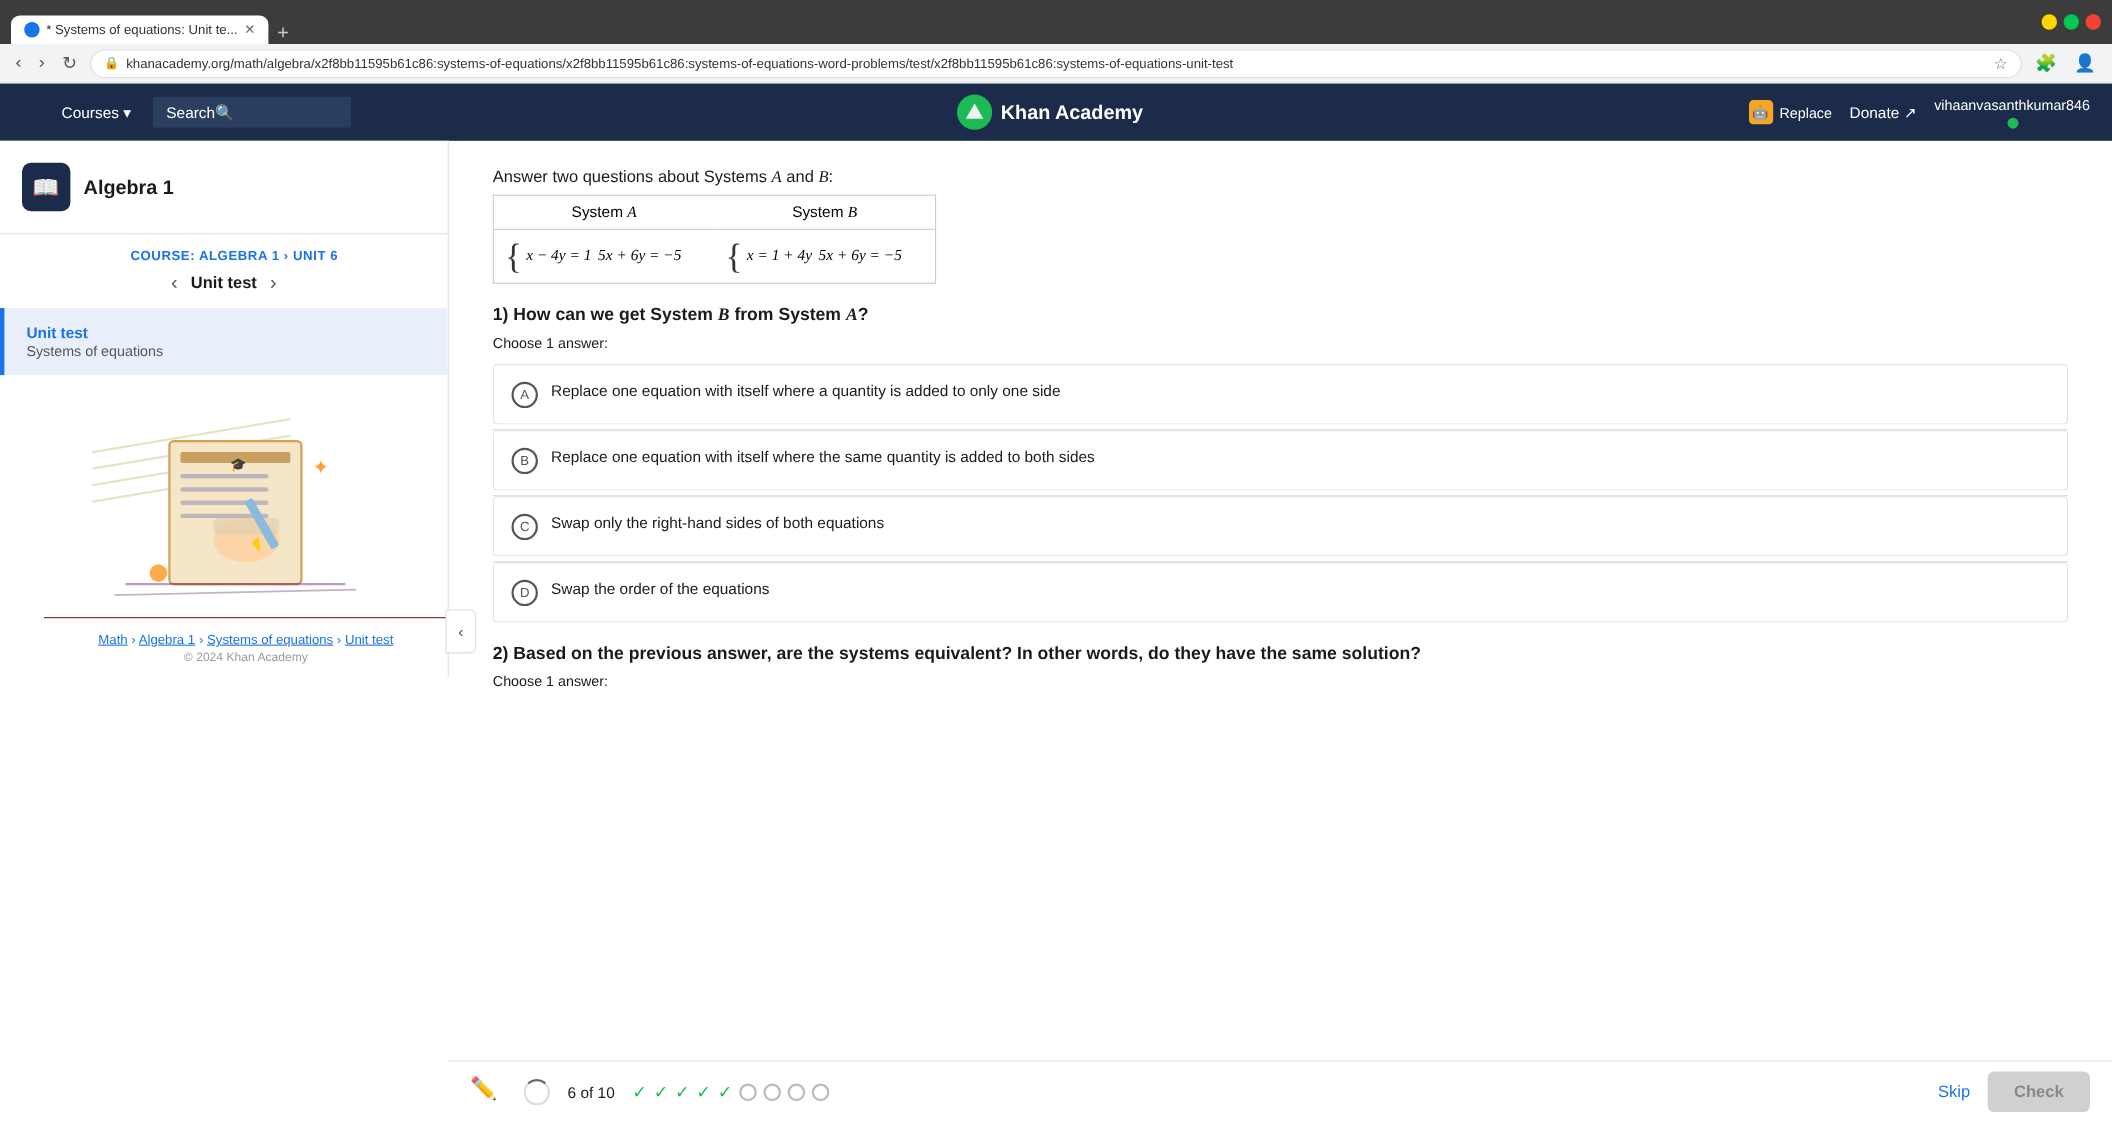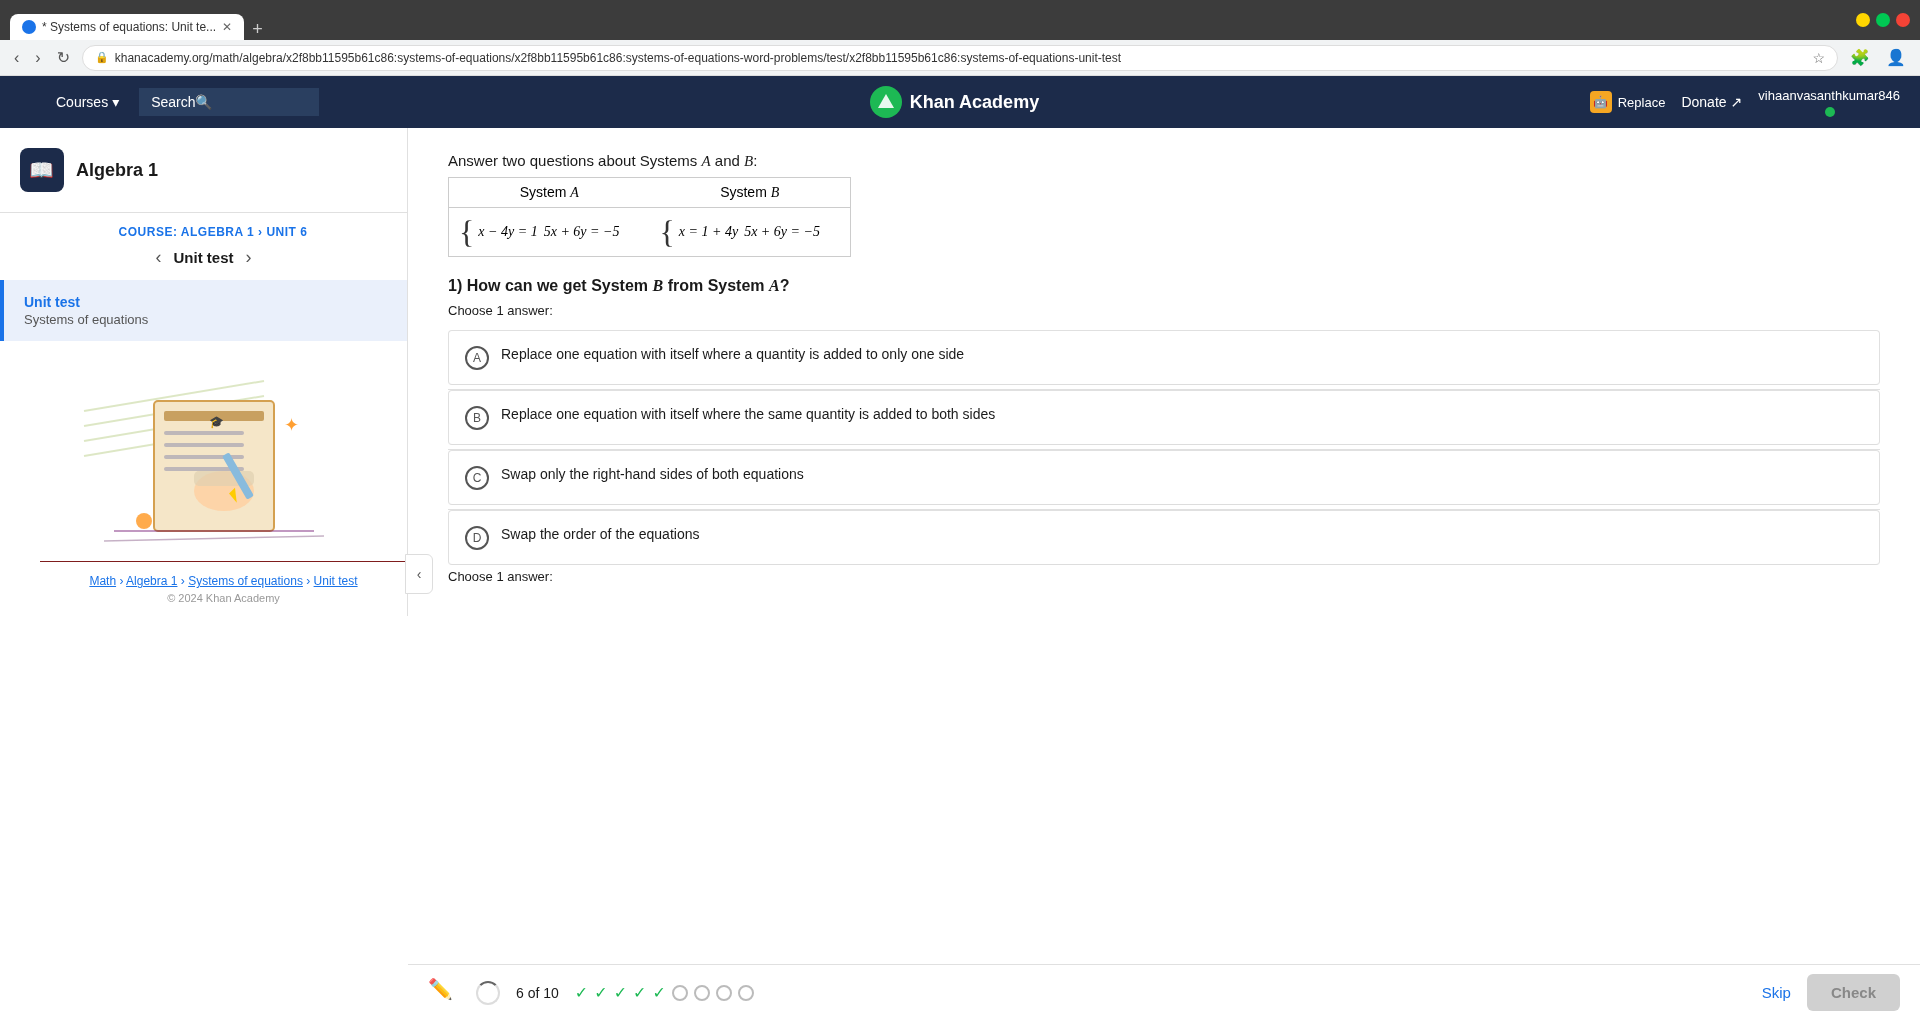--- a/index.html
+++ b/index.html
@@ -680,6 +680,9 @@
         </div>
       </div>
 
+      <div class="question-2-title">
+        2) Based on the previous answer, are the systems equivalent? In other words, do they have the same solution?
+      </div>
       <div class="choose-label">Choose 1 answer:</div>
     </div>
 

